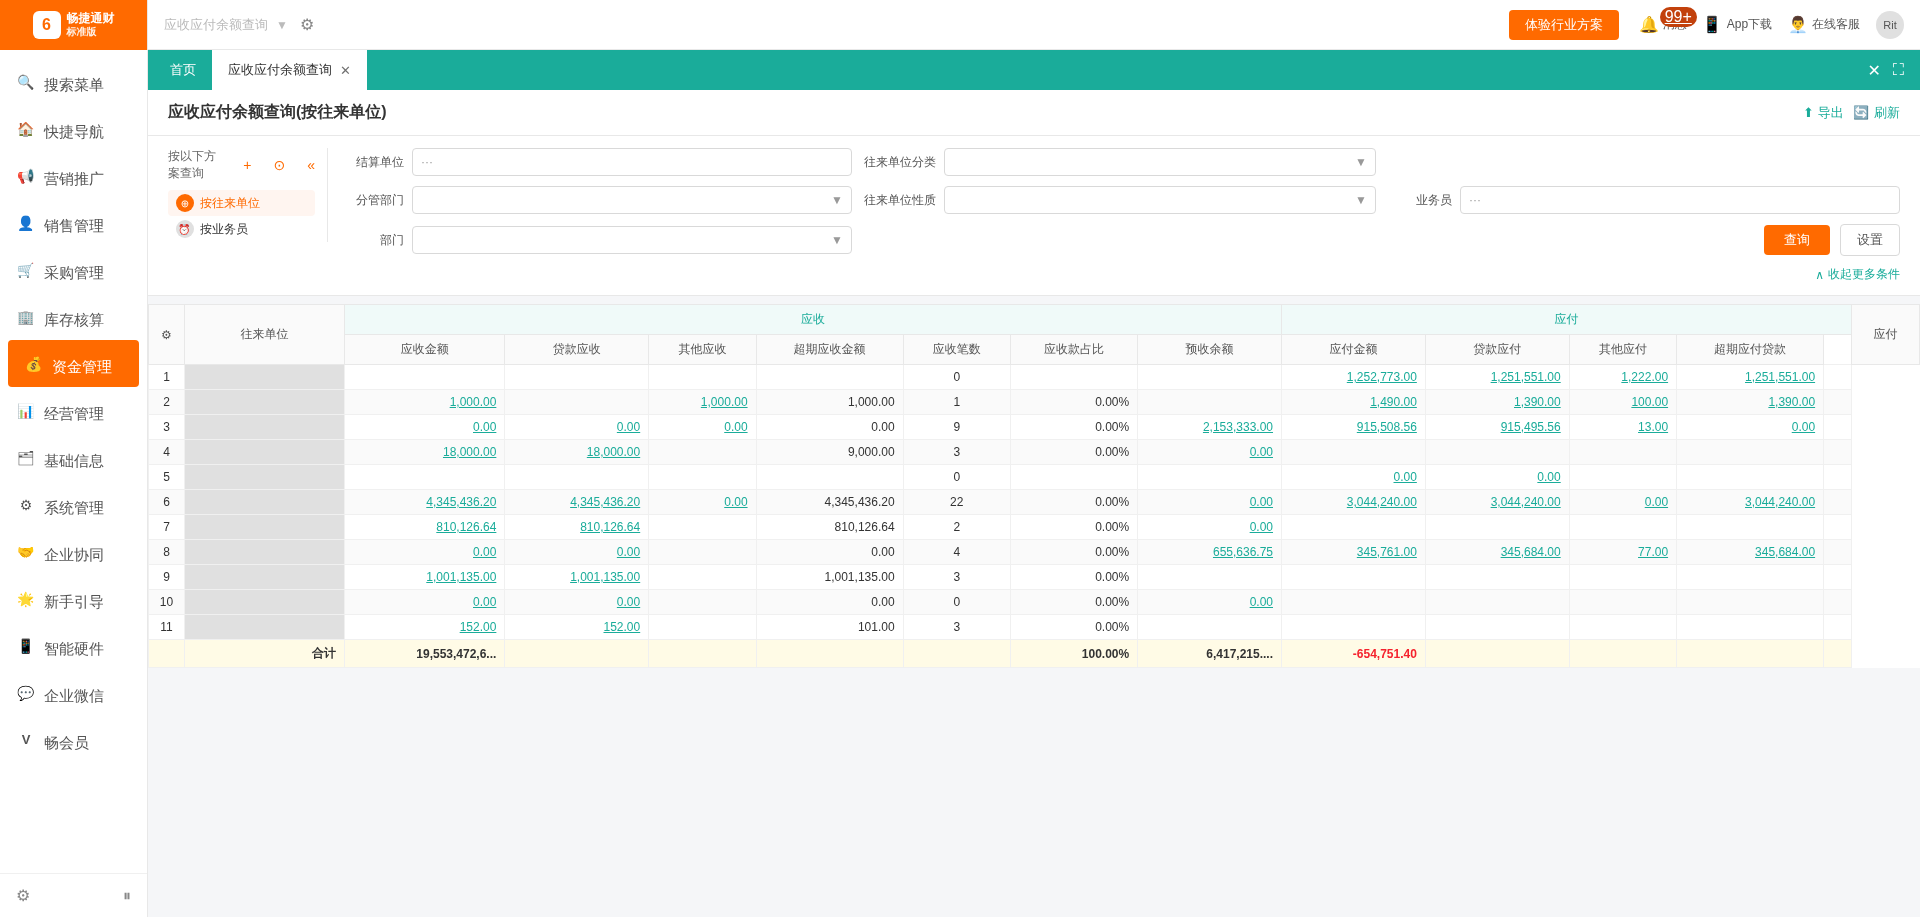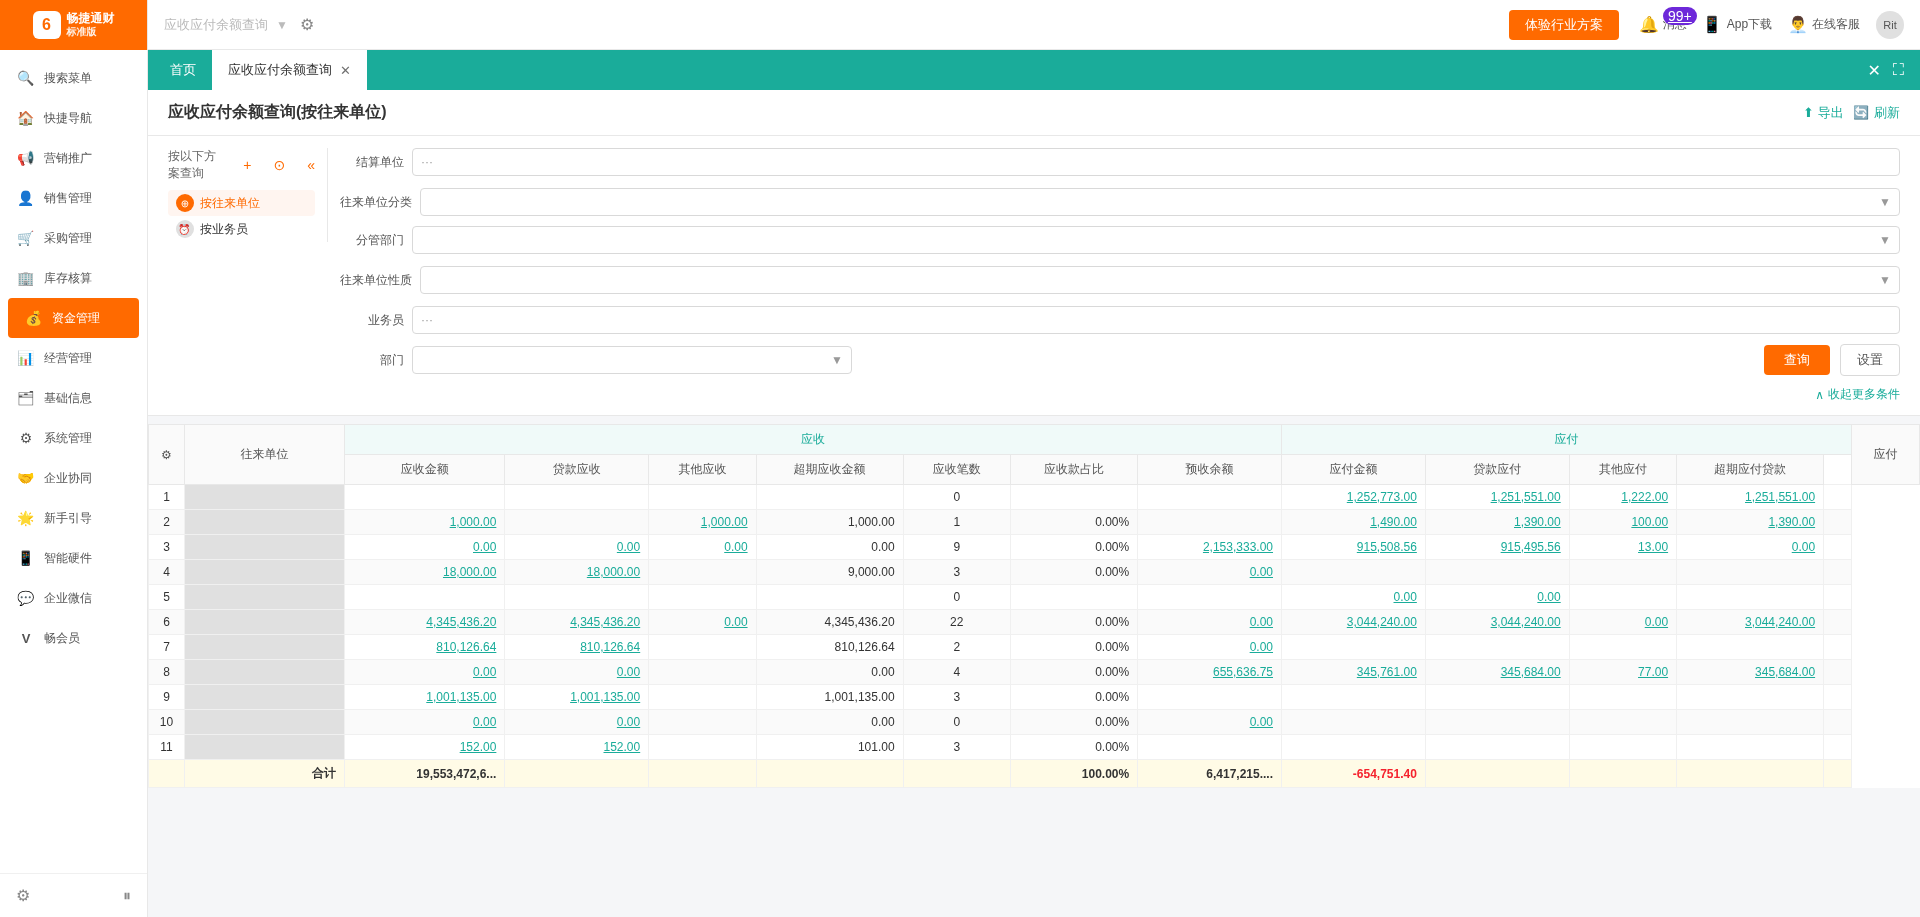--- a/index.html
+++ b/index.html
@@ -57,7 +57,7 @@
     .header-icon-group { display: flex; align-items: center; gap: 16px; }
     .header-icon-item { display: flex; align-items: center; gap: 4px; color: #555; cursor: pointer; position: relative; }
     .badge {
-      background: #6d28d9; color: #fff; font-size: 14px;
+      background: #c2410c; color: #fff; font-size: 16px;
       border-radius: 10px; padding: 1px 5px; position: absolute;
       top: -8px; right: -10px; min-width: 18px; text-align: center; text-decoration: underline;
     }

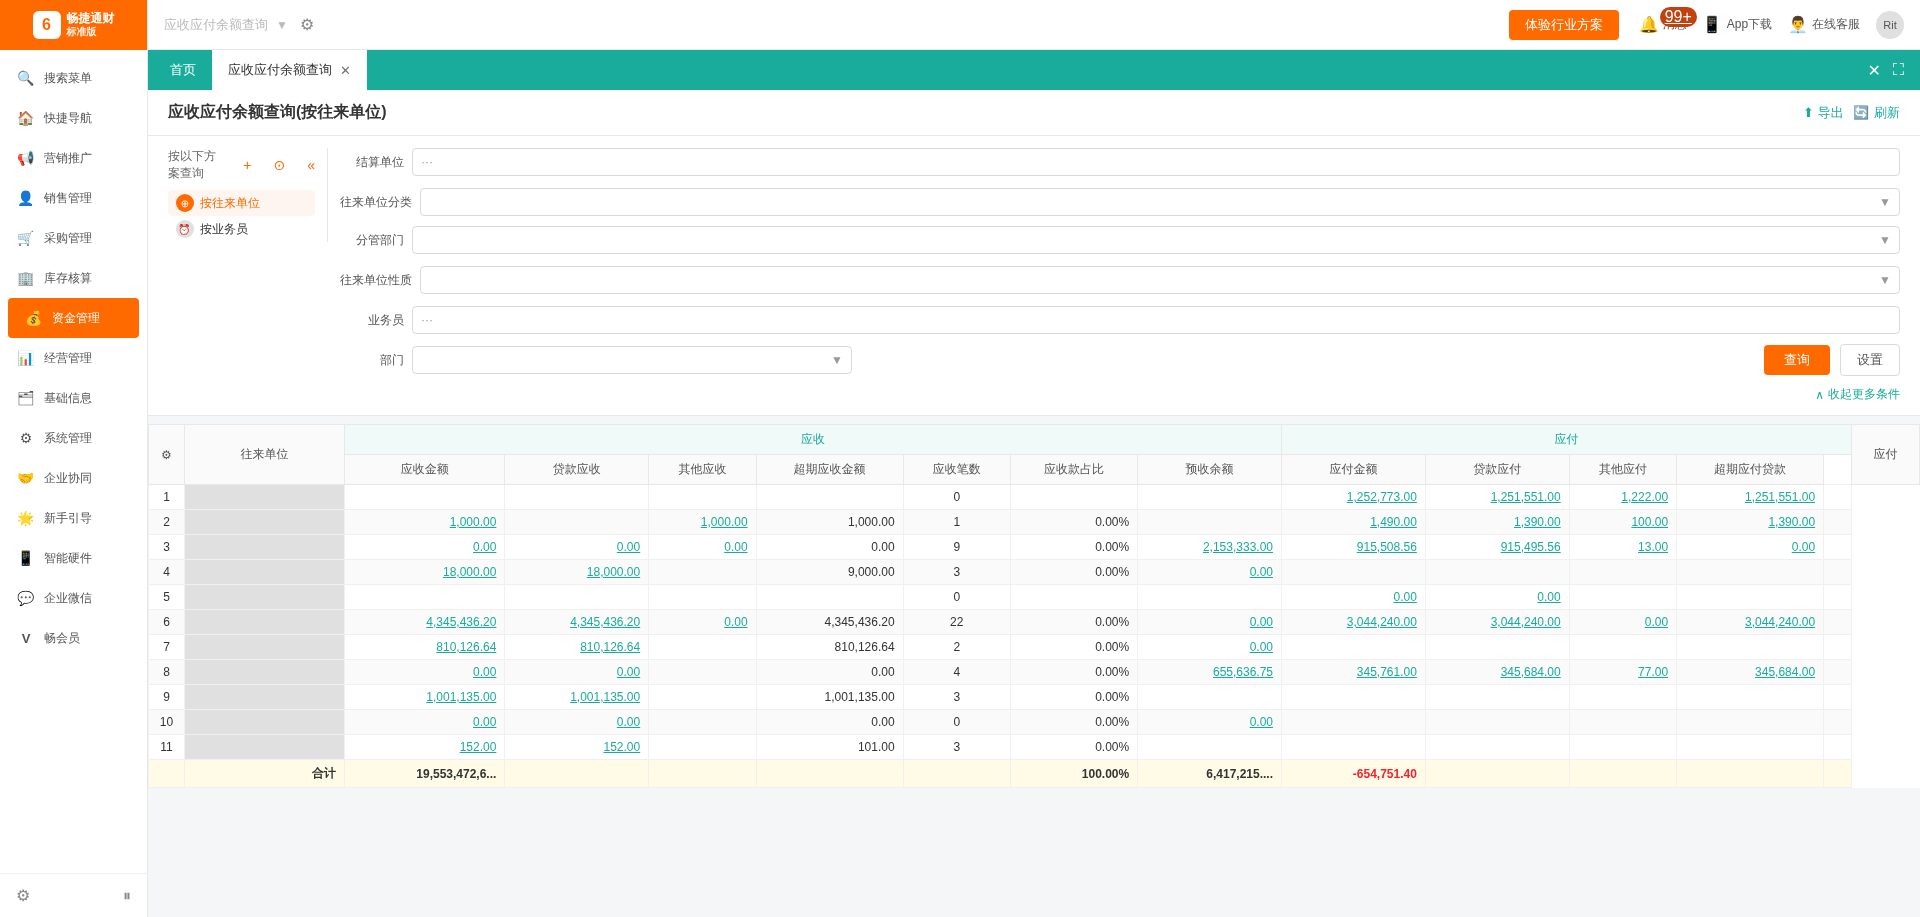--- a/index.html
+++ b/index.html
@@ -32,7 +32,7 @@
     }
     .sidebar-item.active { background: #ff6a00; color: #fff; border-radius: 4px; margin: 0 8px; }
     .sidebar-item-icon { width: 20px; height: 20px; margin-right: 8px; display: flex; align-items: center; justify-content: center; font-size: 14px; }
-    .sidebar-item-label { font-size: 12px; }
+    .sidebar-item-label { font-size: 15px; margin-top: 8px; }
     .sidebar-footer {
       padding: 12px 16px; border-top: 1px solid #f0f0f0;
       display: flex; align-items: center; justify-content: space-between;

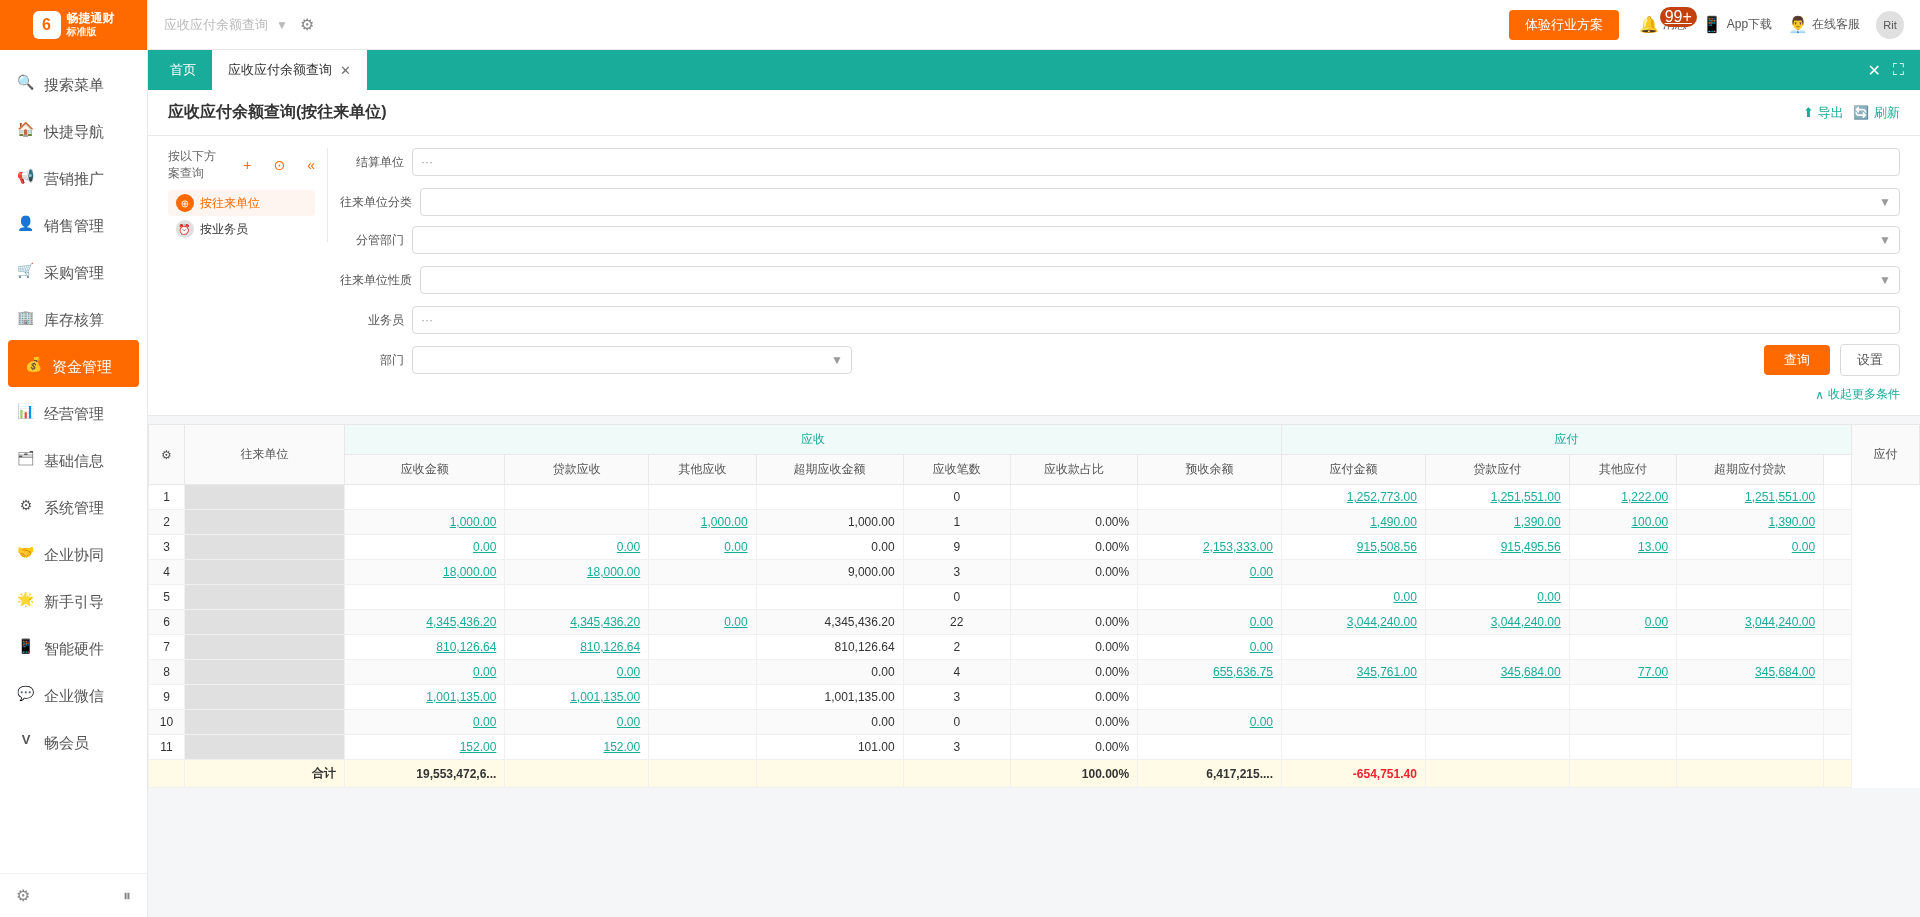--- a/index.html
+++ b/index.html
@@ -118,7 +118,7 @@
     .scheme-item-icon2 { width: 18px; height: 18px; border-radius: 50%; background: #e0e0e0; color: #555; display: flex; align-items: center; justify-content: center; font-size: 10px; }
 
     .filter-form { flex: 1; }
-    .filter-row { display: grid; grid-template-columns: 1fr; gap: 12px; margin-bottom: 10px; }
+    .filter-row { display: grid; grid-template-columns: 1fr 1fr 1fr; gap: 12px; margin-bottom: 10px; }
     .filter-field { display: flex; align-items: center; gap: 8px; }
     .filter-label { white-space: nowrap; color: #555; font-size: 12px; min-width: 64px; text-align: right; }
     .filter-input {

